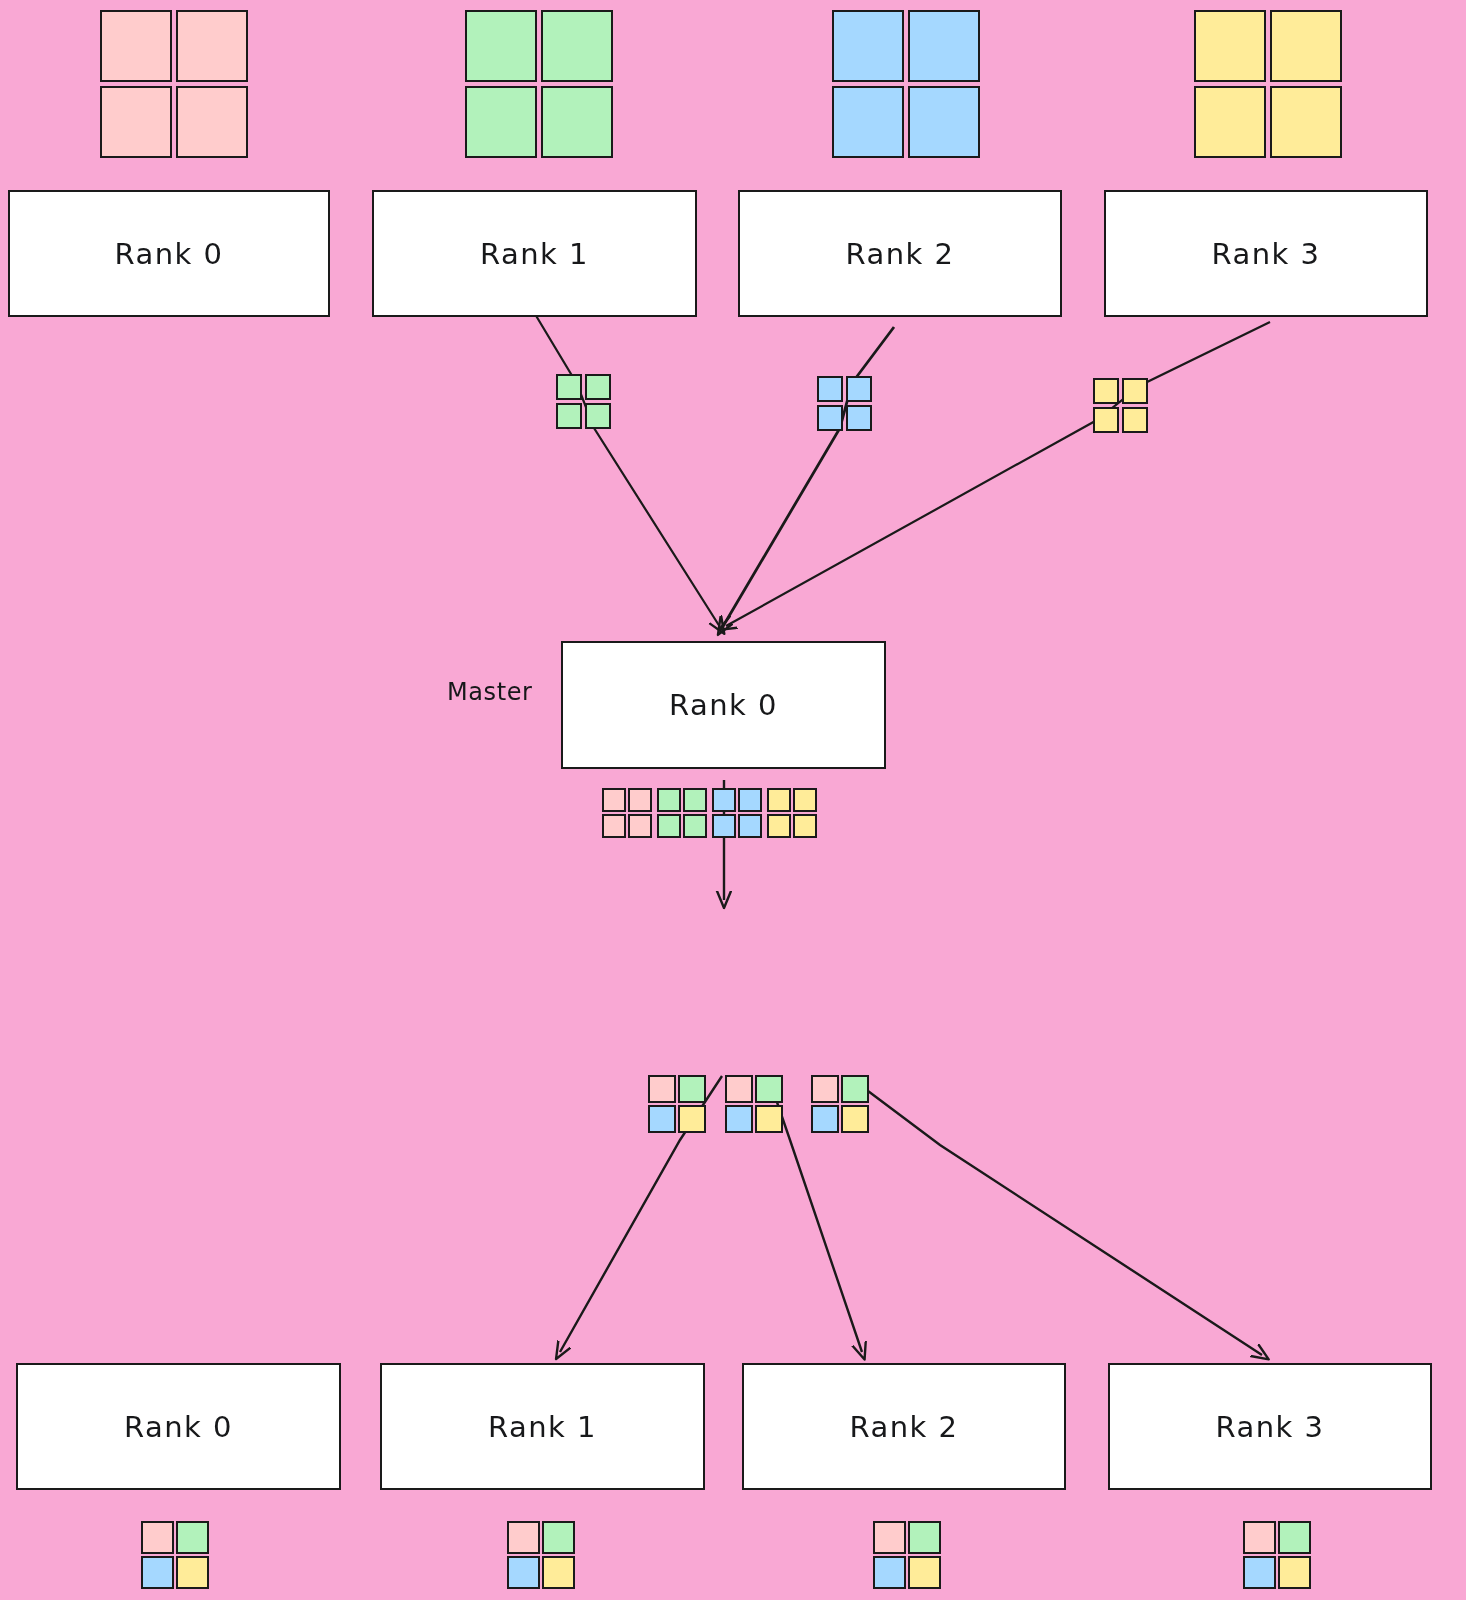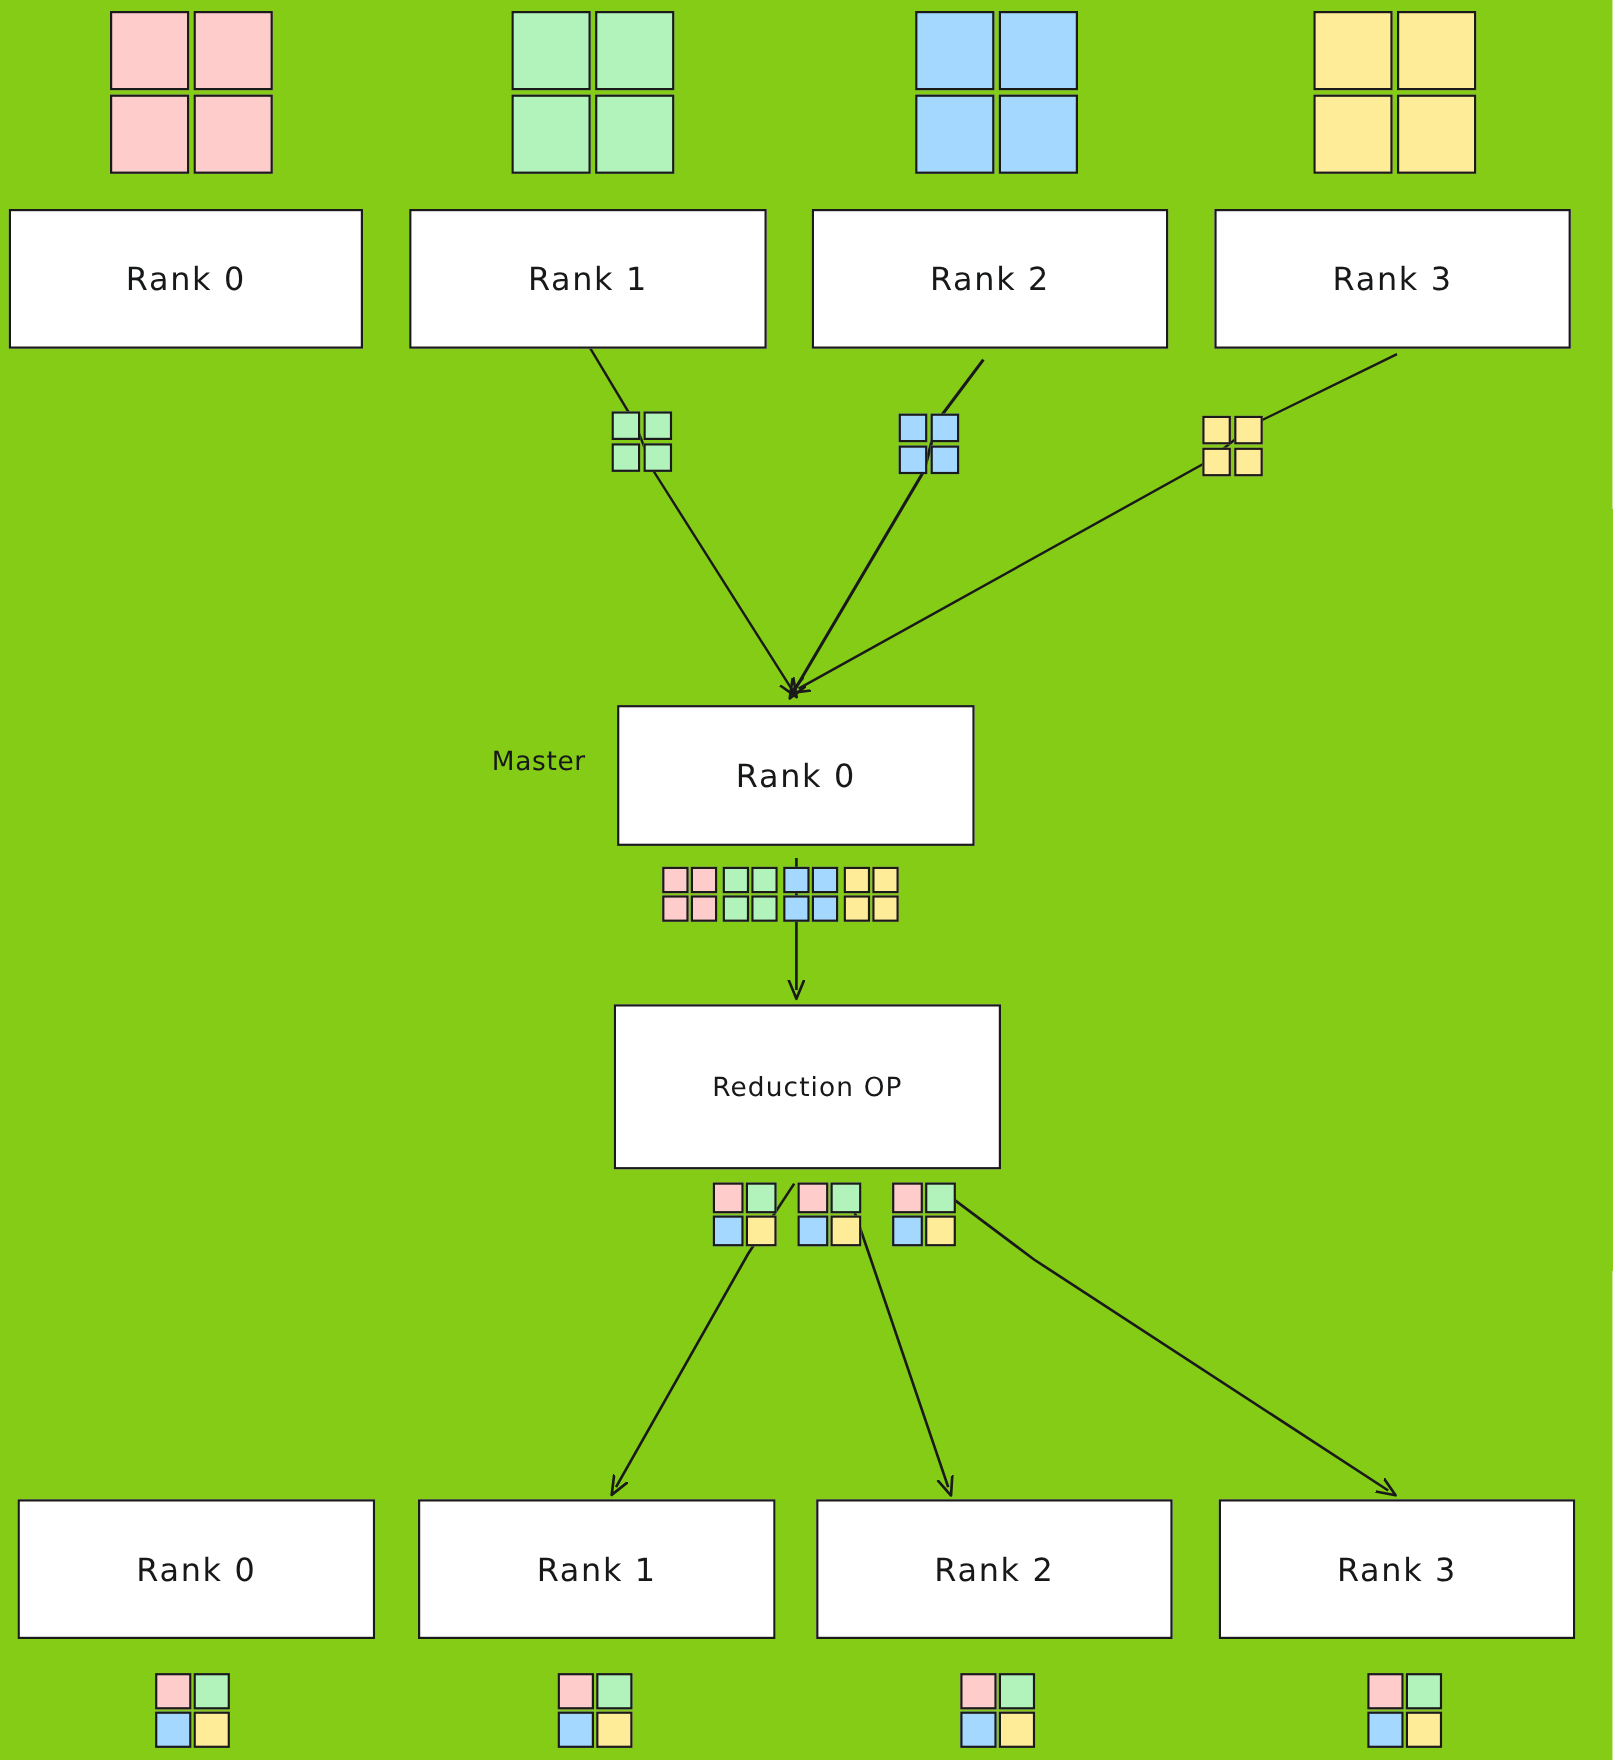--- a/index.html
+++ b/index.html
@@ -14,7 +14,7 @@
     position: relative;
     width: 1466px;
     height: 1600px;
-    background: #84cc16;
+    background: #f9a8d4;
     overflow: hidden;
   }
   svg.layer {

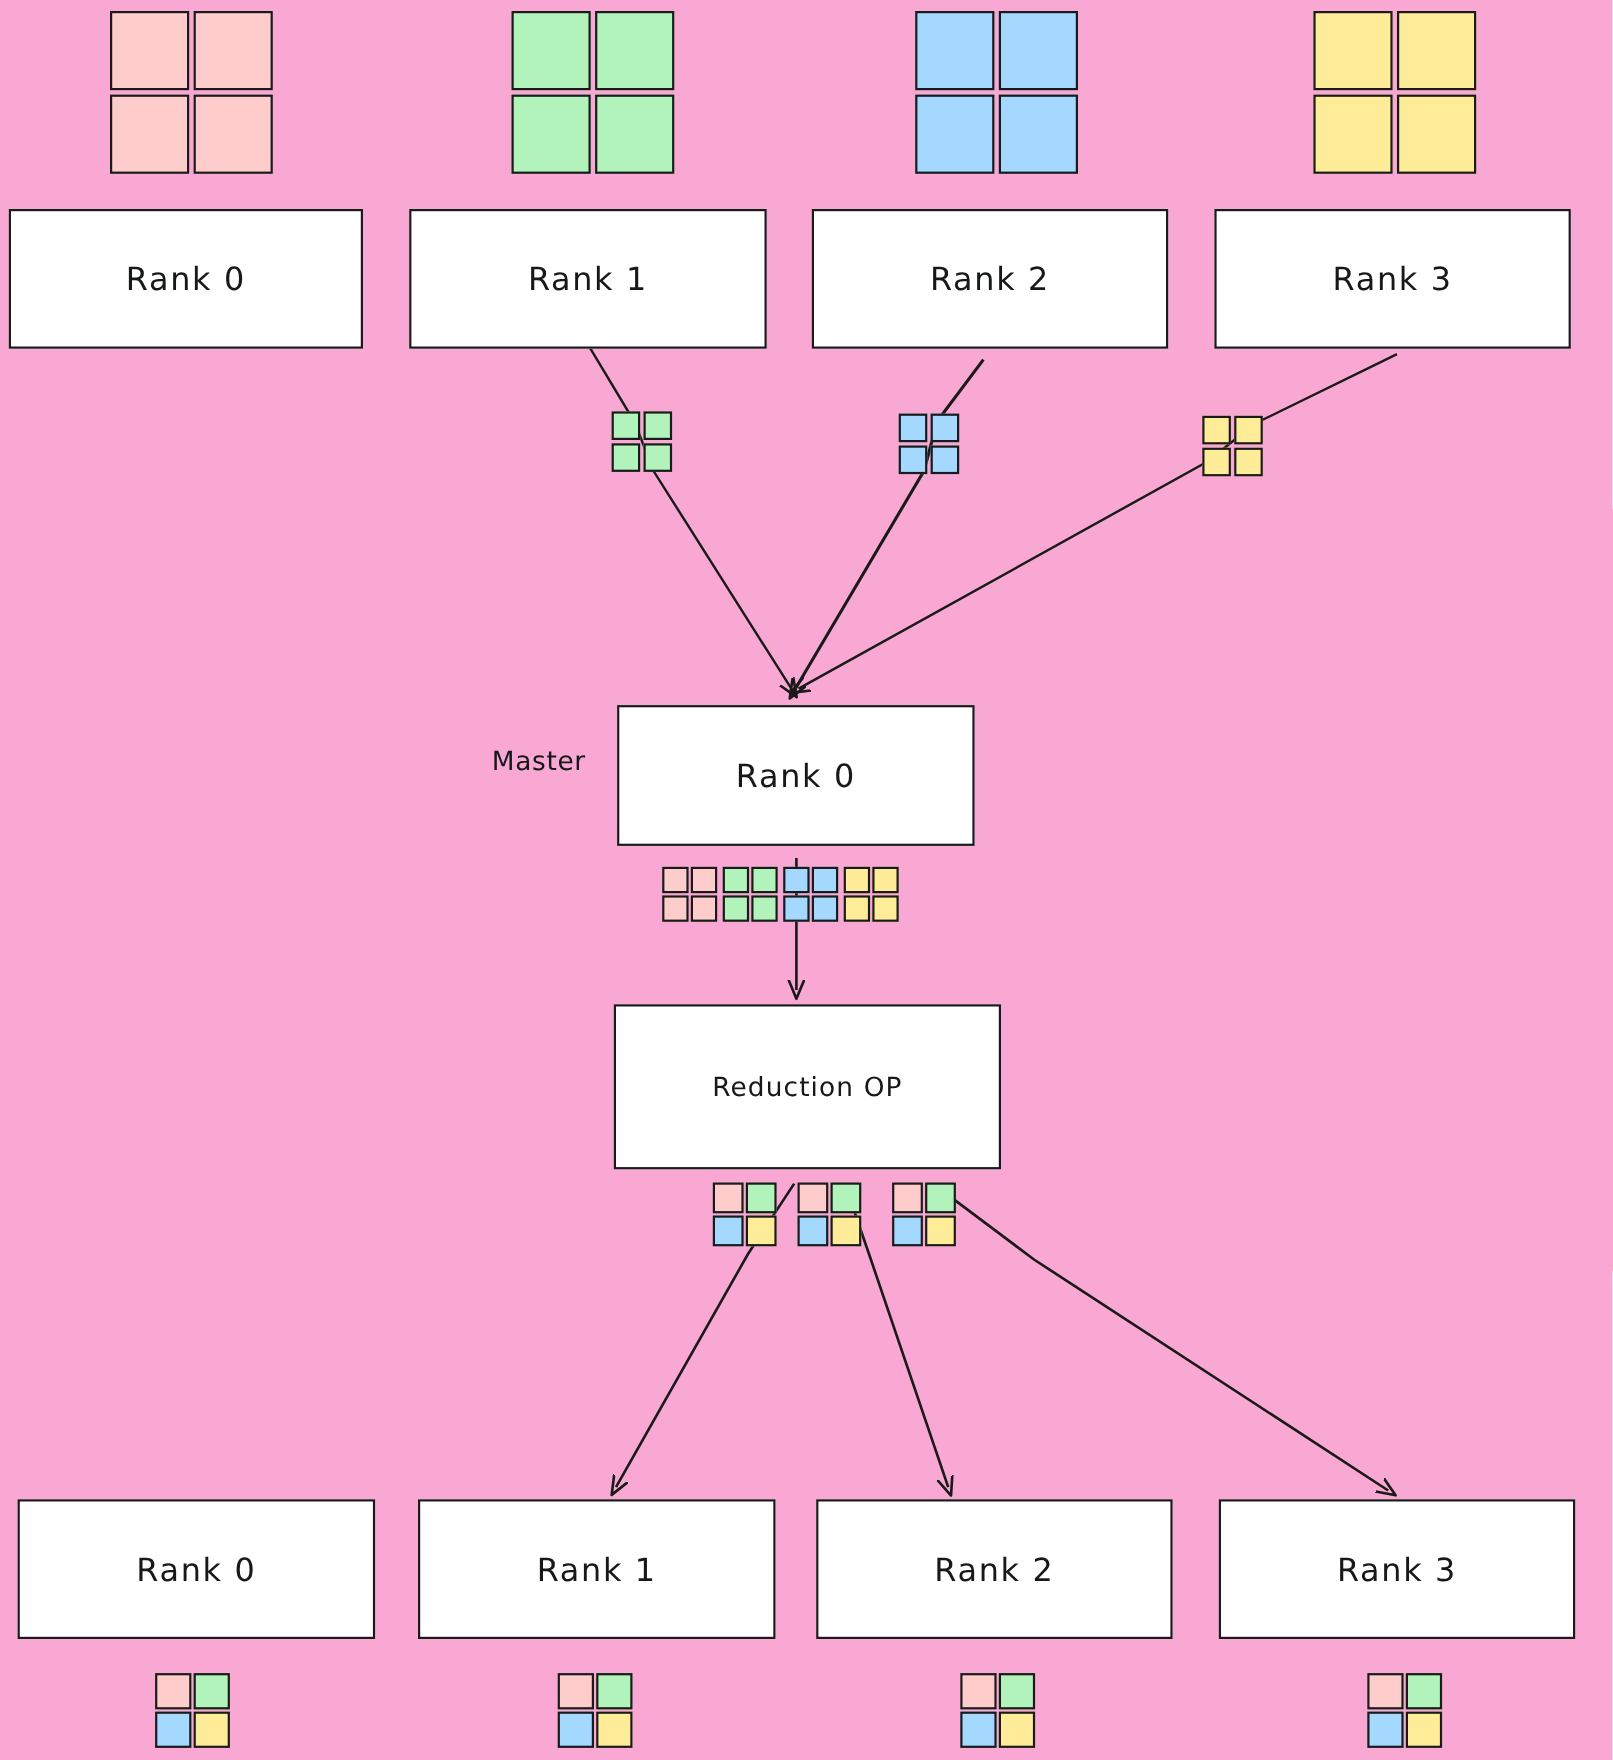--- a/index.html
+++ b/index.html
@@ -213,9 +213,6 @@
     <div class="tile" style="background: rgb(255, 236, 153);"></div>
   </div>
 
-  <div class="rank-box" style="left:558px; top:913px; width:352px; height:150px;">
-    <span class="op-label">Reduction OP</span>
-  </div>
 
   <div class="tile-grid grid-res" style="left:648px; top:1075px;">
     <div class="tile" style="background: rgb(255, 204, 204);"></div>

